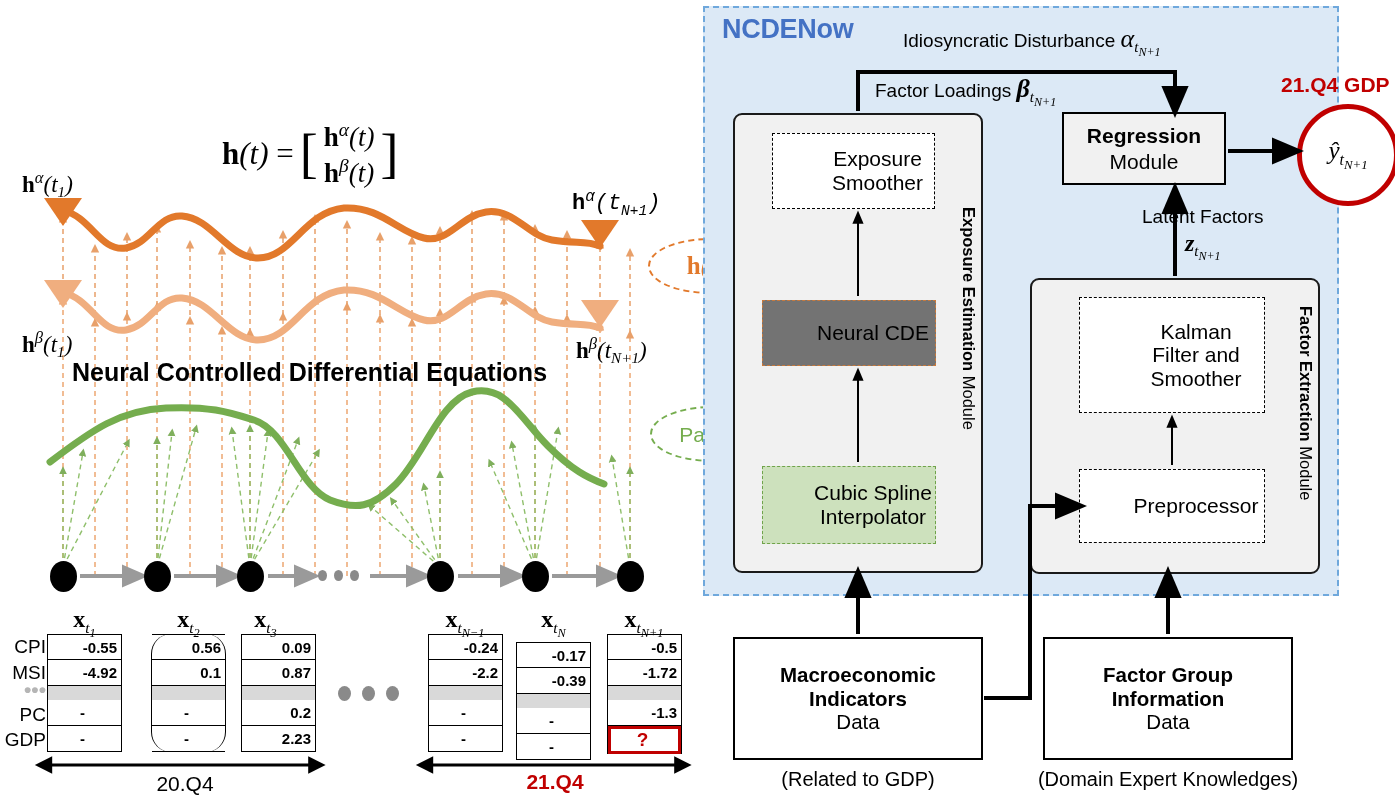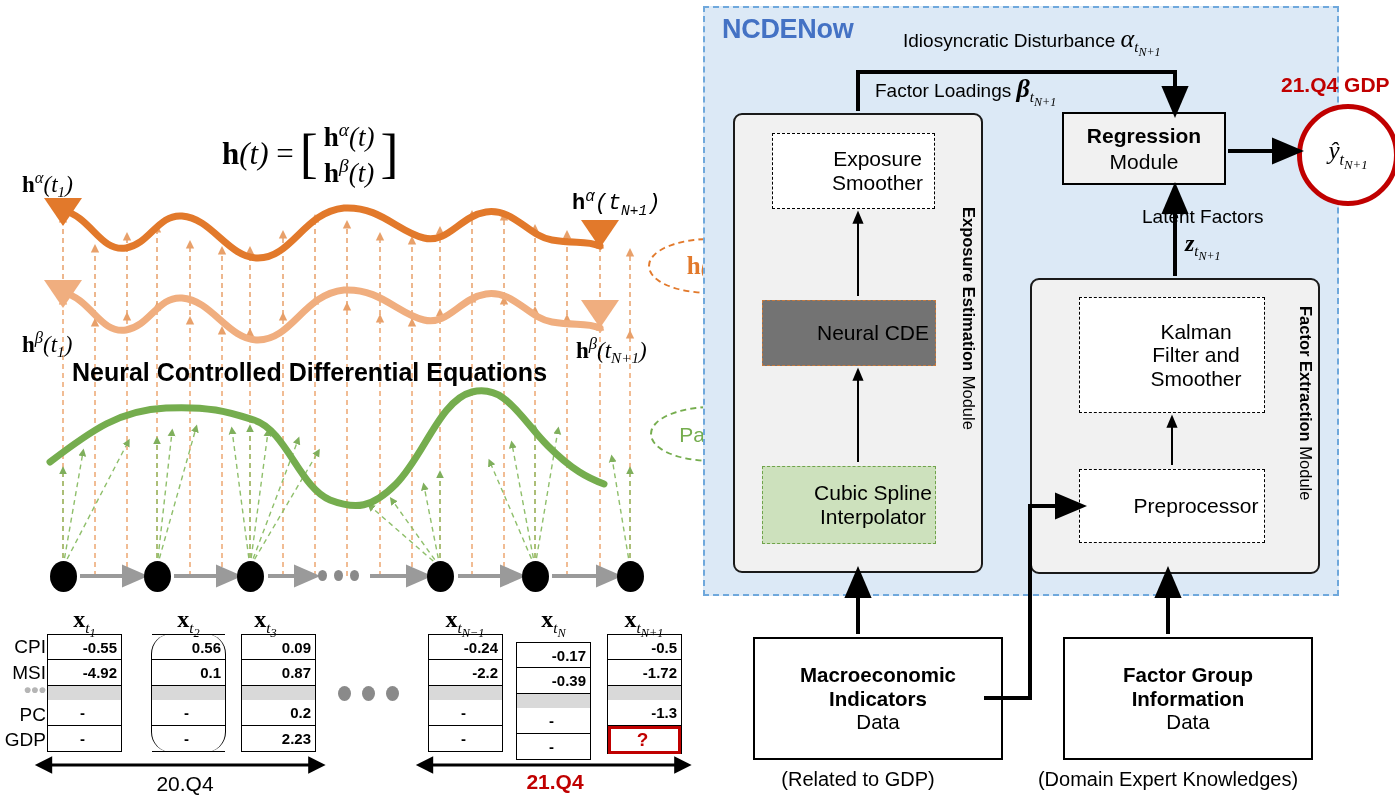--- a/index.html
+++ b/index.html
@@ -22,7 +22,7 @@
            font-size:21px;line-height:1.12;padding-left:48px;}
   .solidbox{border:2px solid #000;background:#F1F1F1;box-sizing:border-box;}
   .databox{border:2.2px solid #000;background:#fff;box-sizing:border-box;
-           font-size:20.5px;line-height:1.16;margin-left:20px;}
+           font-size:20.5px;line-height:1.16;}
 
   .peach{background:#737373;border:1.4px dashed #C8793C;}
   .greenb{background:#CDE1BD;border:1.4px dashed #70A34B;}

